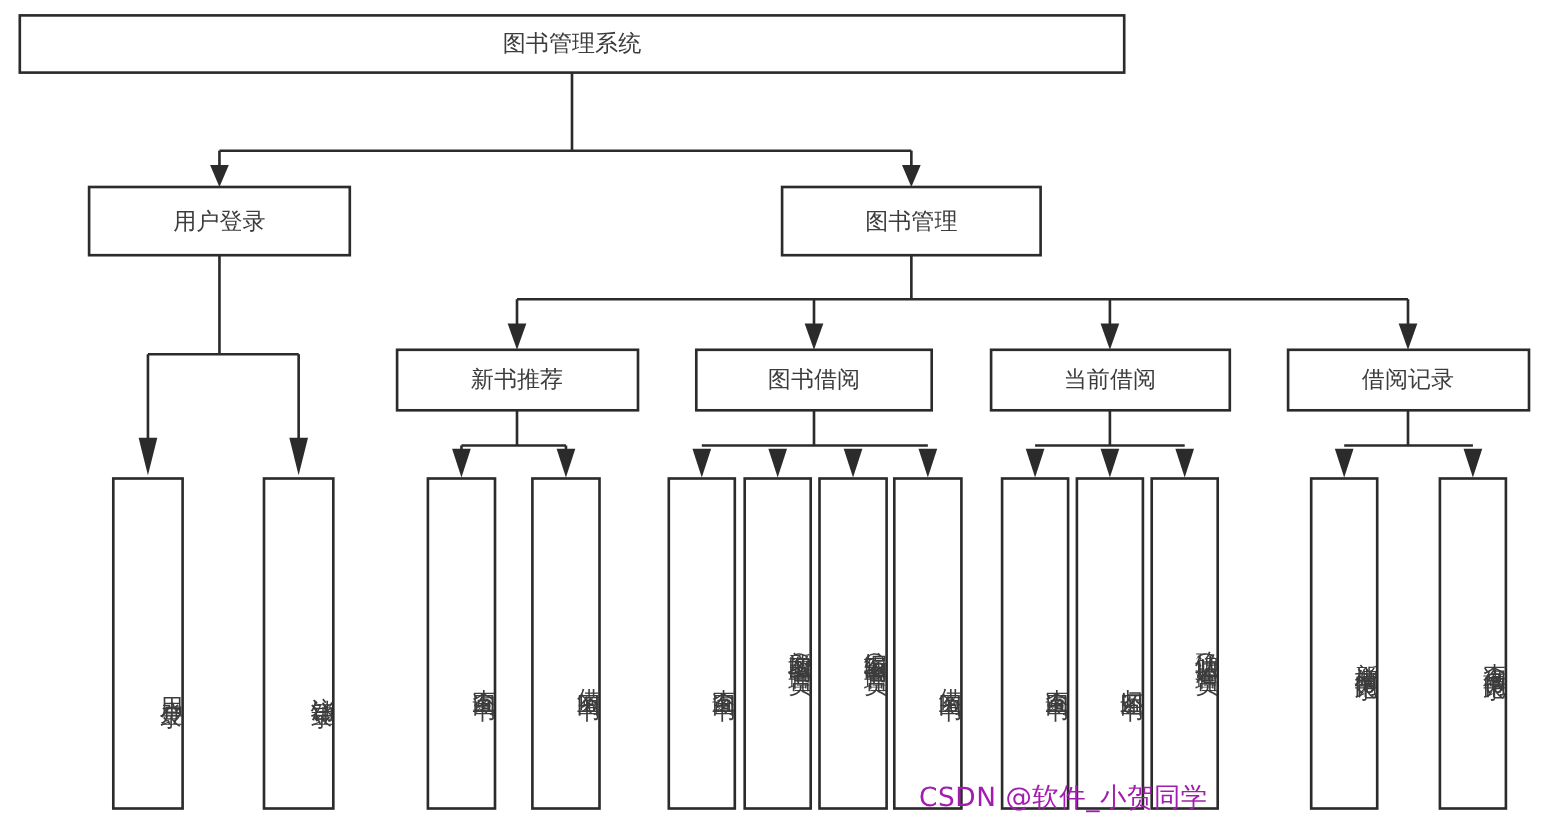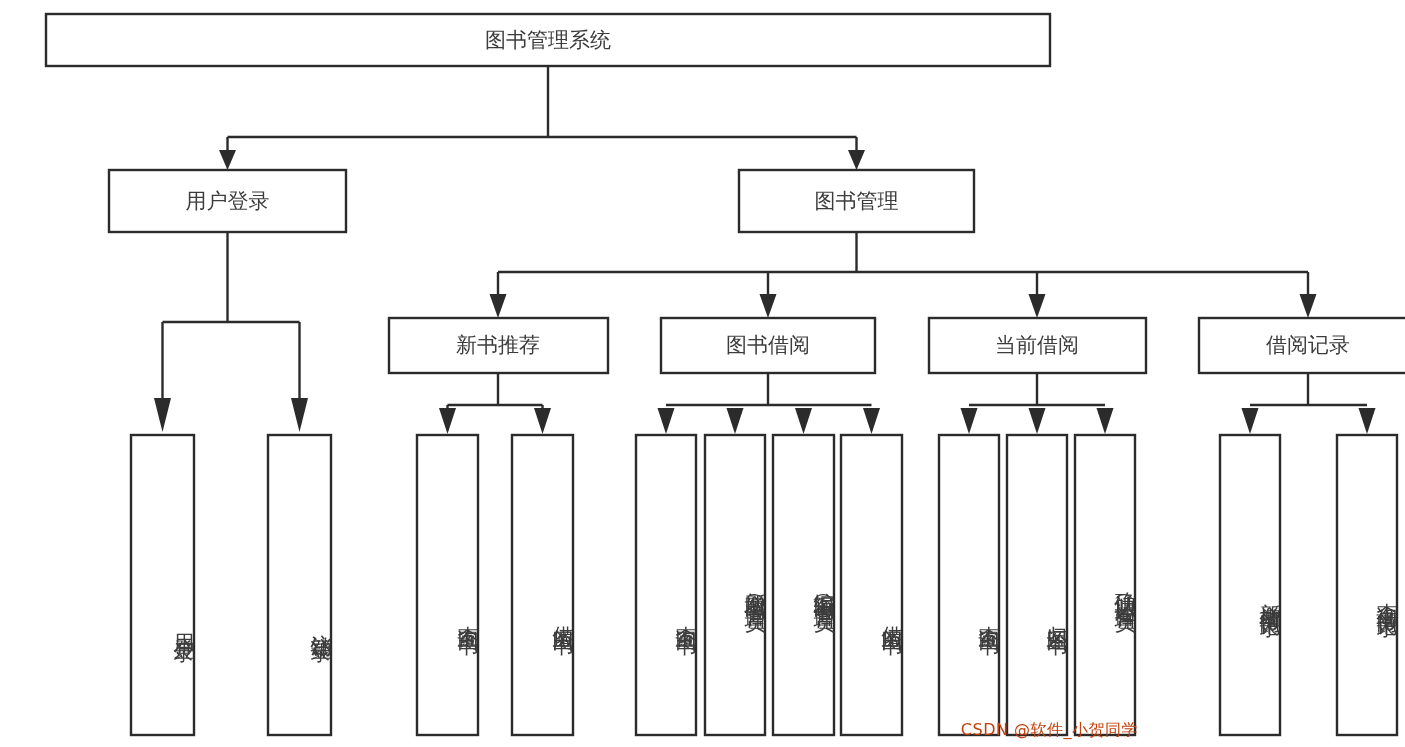--- a/index.html
+++ b/index.html
@@ -19,7 +19,6 @@
     width: 1118px;
     height: 747px;
     background: #ffffff;
-    margin-left: 28px;
   }
   svg#diagram-canvas {
     position: absolute;

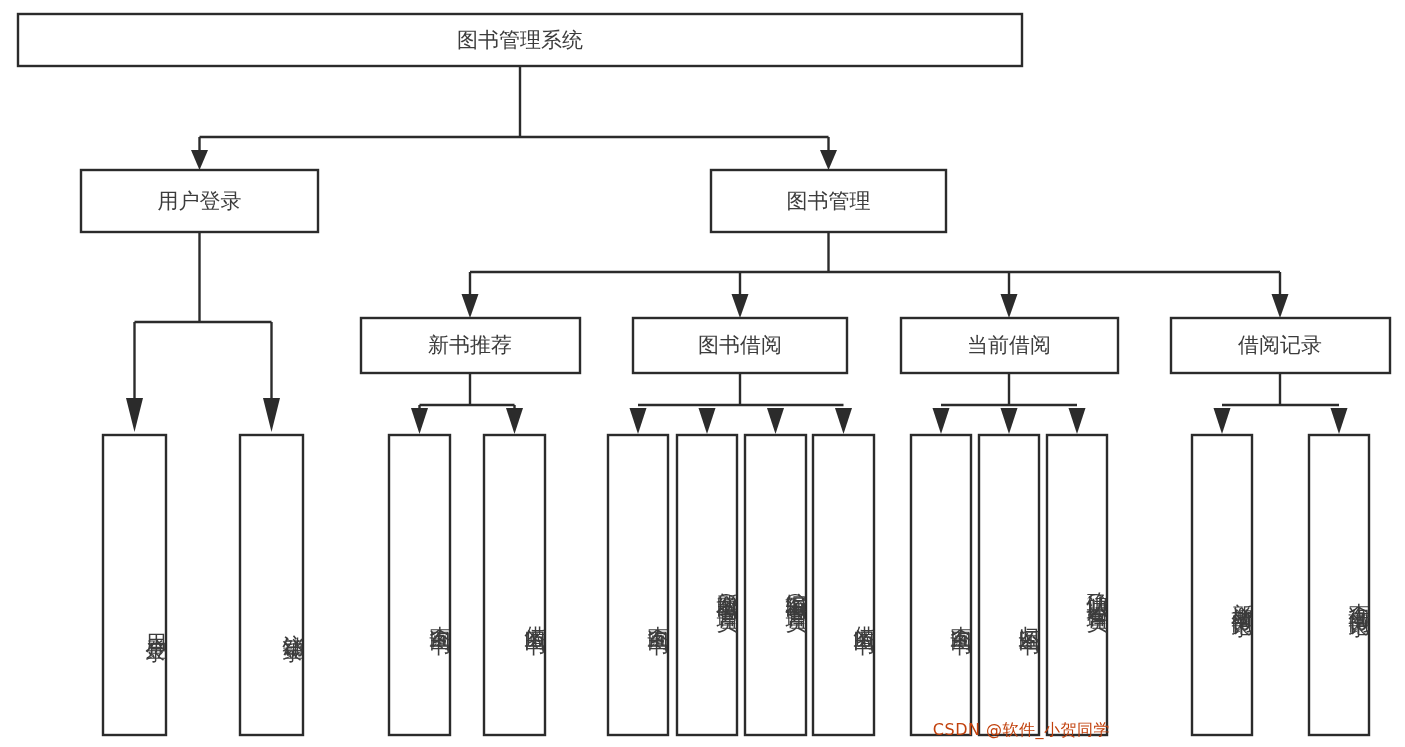--- a/index.html
+++ b/index.html
@@ -77,11 +77,11 @@
   }
   .watermark {
     position: absolute;
-    right: 8px;
+    right: 20px;
     bottom: 6px;
     font-family: "DejaVu Sans", "Liberation Sans", sans-serif;
-    font-size: 16px;
-    color: #c2410c;
+    font-size: 24px;
+    color: #a21caf;
     letter-spacing: 0.5px;
     white-space: nowrap;
     pointer-events: none;

